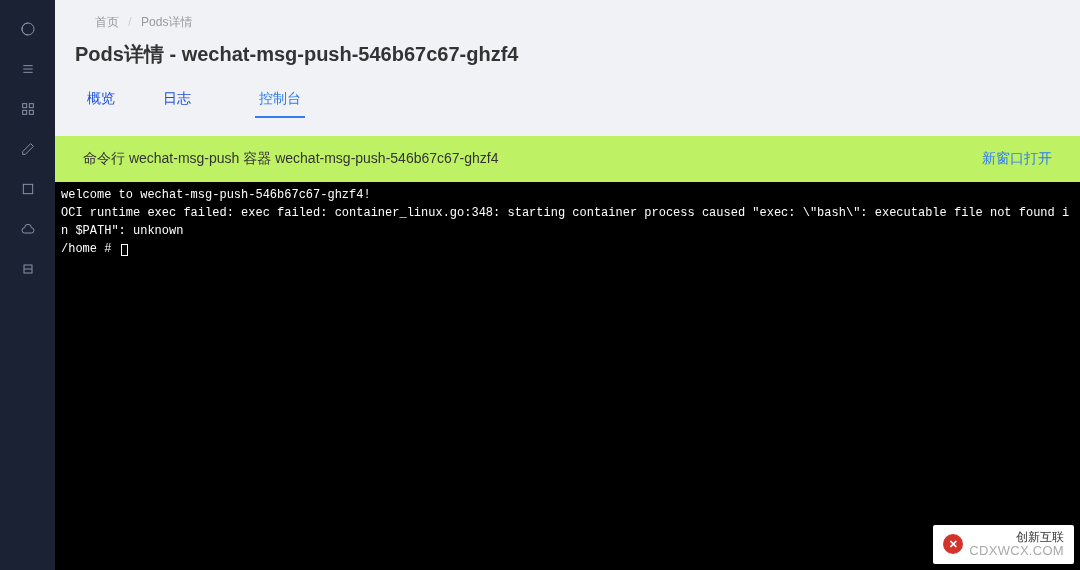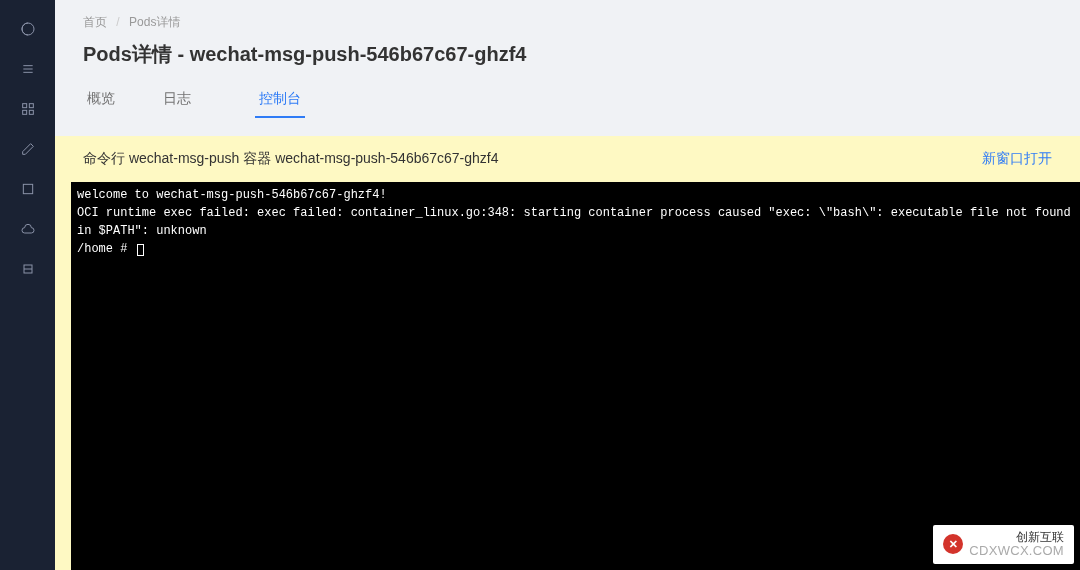--- a/index.html
+++ b/index.html
@@ -50,7 +50,7 @@
       flex-direction: column;
     }
     .breadcrumb {
-      padding: 14px 28px 6px 28px;
+      padding: 14px 28px 6px 40px;
       font-size: 12px;
       color: #999;
     }

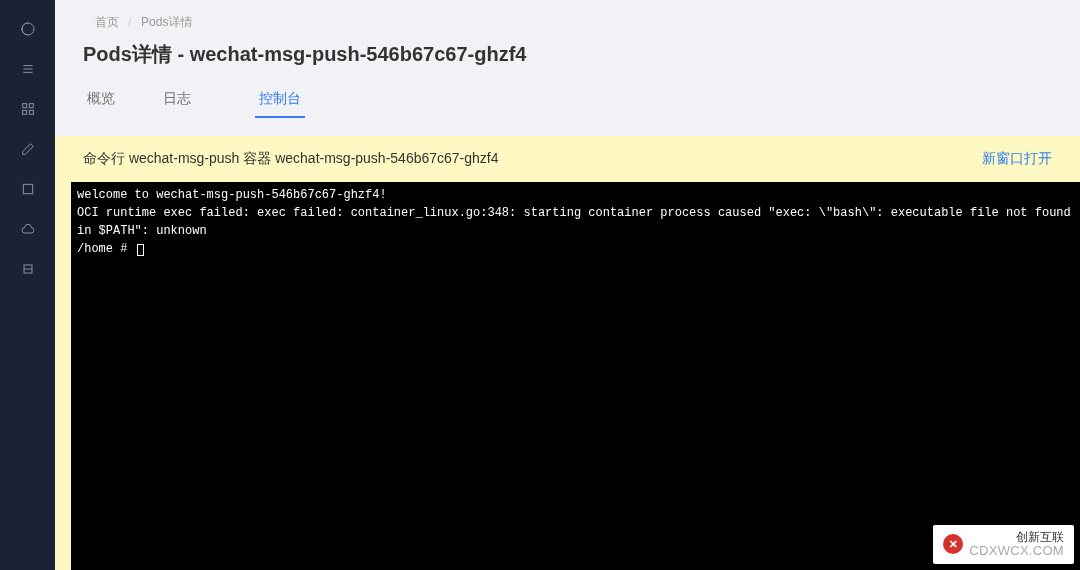--- a/index.html
+++ b/index.html
@@ -63,7 +63,7 @@
       color: #ccc;
     }
     .page-title {
-      padding: 4px 28px 14px 28px;
+      padding: 4px 28px 14px 20px;
       font-size: 20px;
       font-weight: 600;
       color: #333;

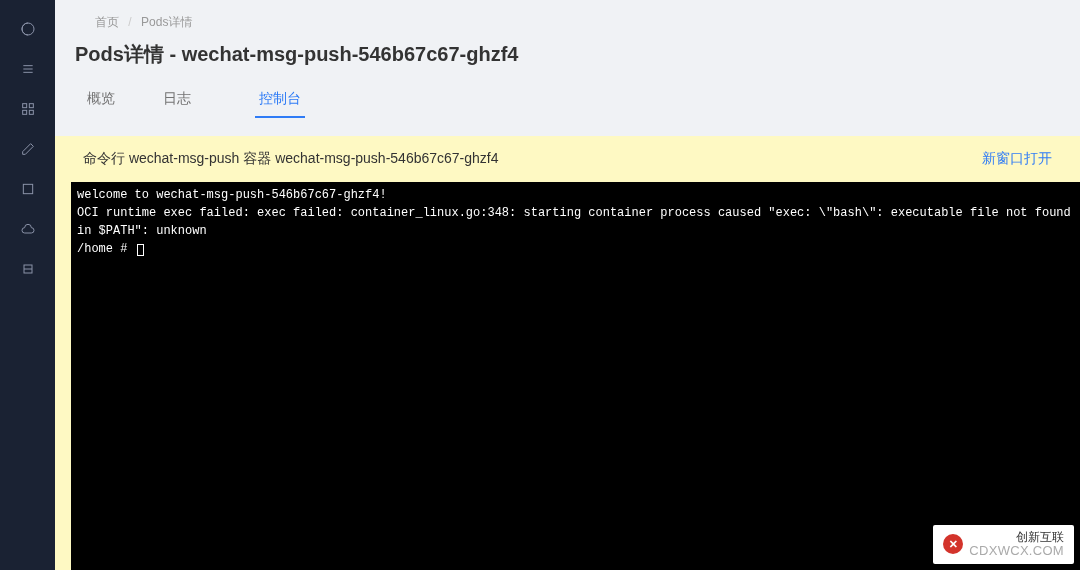--- a/index.html
+++ b/index.html
@@ -76,7 +76,7 @@
     }
     .tab {
       font-size: 14px;
-      color: #737373;
+      color: #1d4ed8;
       padding: 8px 4px;
       cursor: pointer;
       border-bottom: 2px solid transparent;

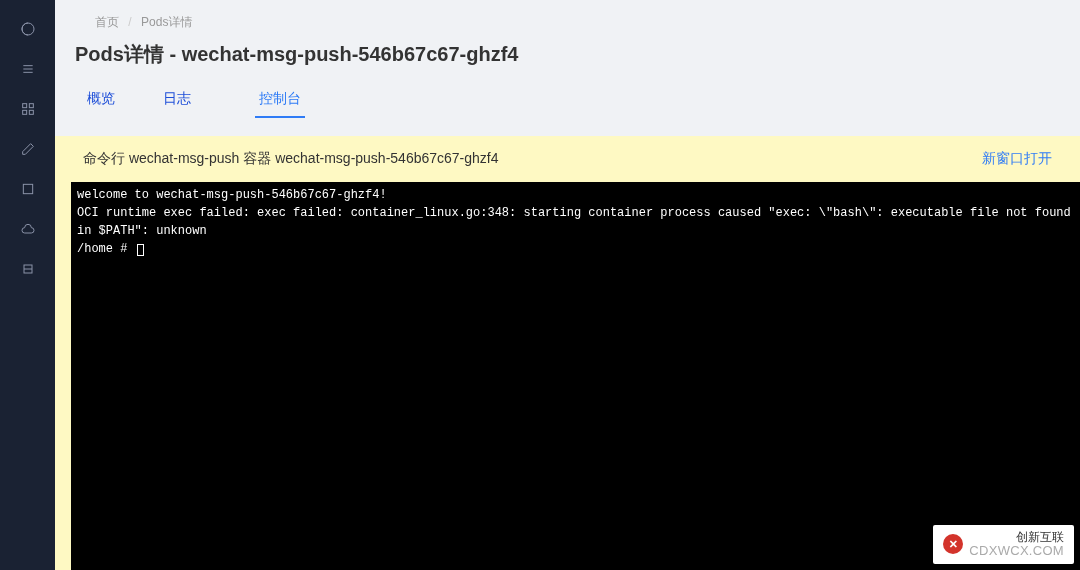--- a/index.html
+++ b/index.html
@@ -88,7 +88,7 @@
     }
     .content-card {
       margin: 18px 0 0 0;
-      background: #fef9c3;
+      background: #bef264;
       flex: 1;
       display: flex;
       flex-direction: column;

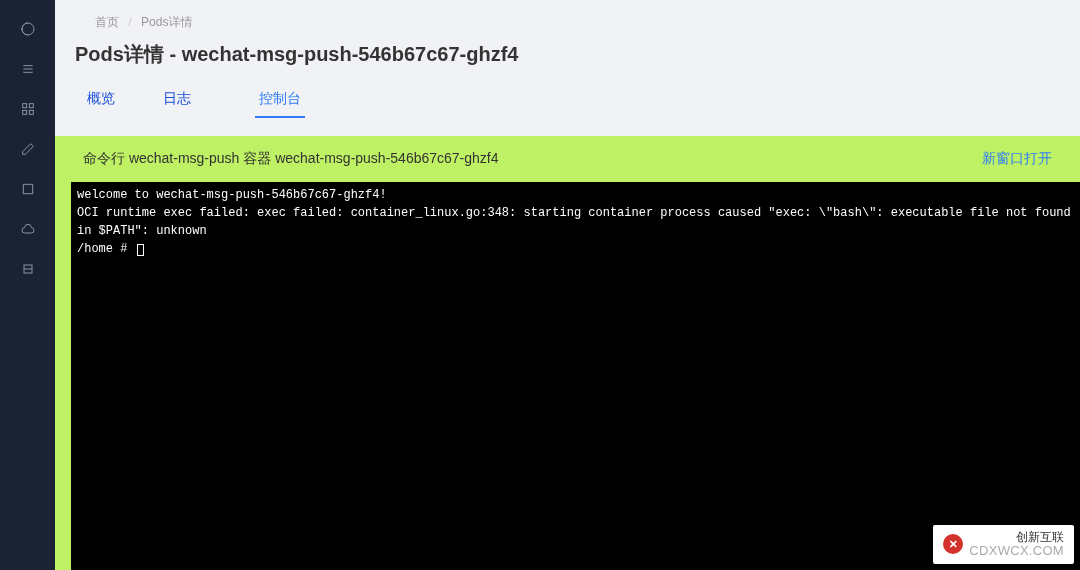--- a/index.html
+++ b/index.html
@@ -118,7 +118,6 @@
       white-space: pre-wrap;
       word-break: break-all;
       overflow: auto;
-      margin-left: 16px;
     }
     .terminal .cursor {
       display: inline-block;

